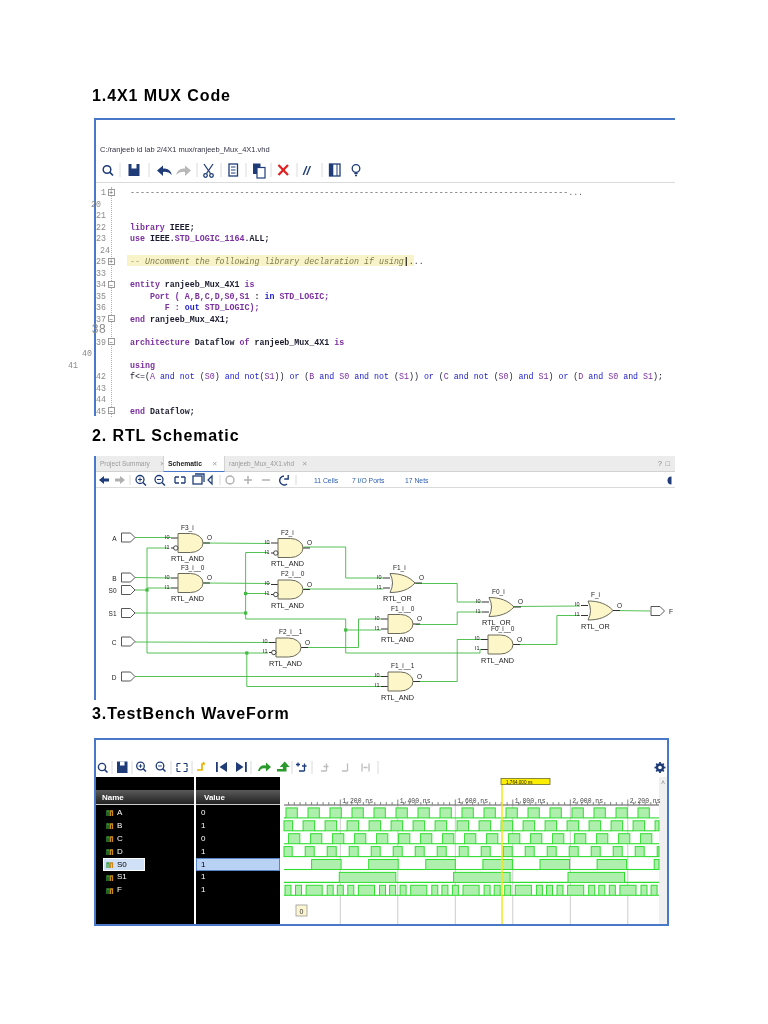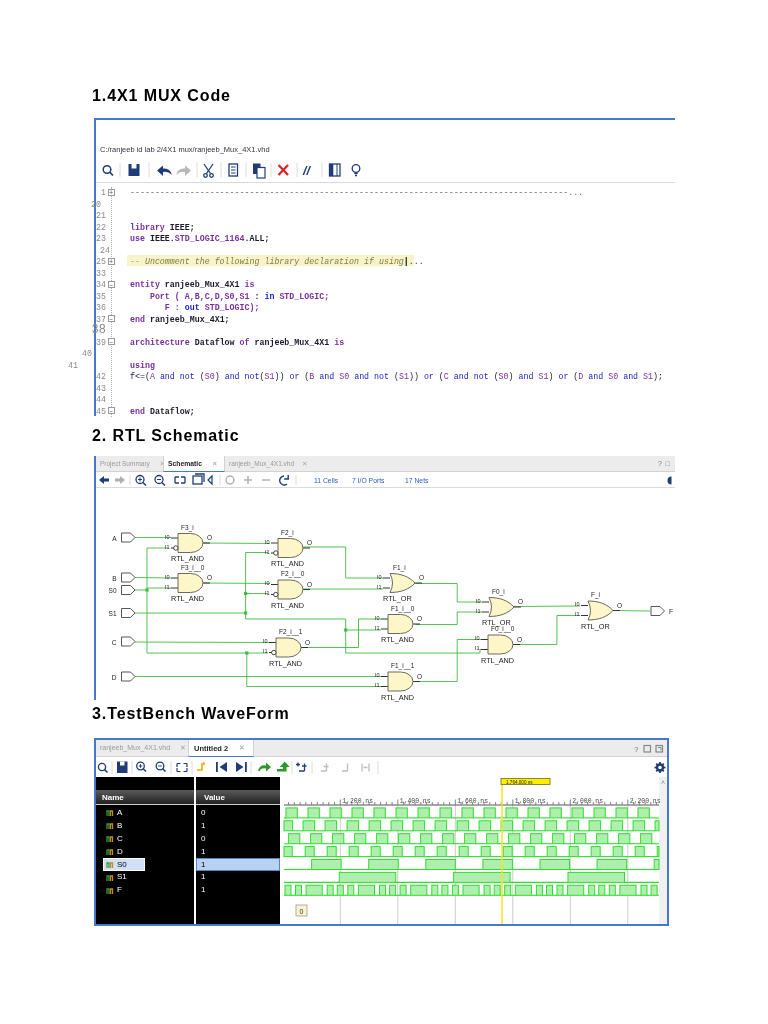--- a/index.html
+++ b/index.html
@@ -281,19 +281,6 @@
 <text x="523" y="119.5" font-size="6.5px" fill="#222">O</text>
 </svg>
 <div class="abs" style="left:94px;top:738px;width:575px;height:188px;border:2px solid #4878c8;background:#fff">
-<div class="tabbar" style="left:0;top:0;width:571px;height:17px">
-<span class="tab" style="left:4px;padding-top:4px;font-size:7px">ranjeeb_Mux_4X1.vhd<span class="tabx" style="margin-left:10px;font-size:7px">✕</span></span>
-<div class="abs" style="left:92px;top:0;width:66px;height:17px;background:#fff;border-left:1px solid #d2d2d2;border-right:1px solid #d2d2d2;border-bottom:1.5px solid #4878c8">
-        <span style="position:absolute;left:5px;top:4px;font-size:7.5px;font-weight:bold;color:#222;white-space:nowrap">Untitled 2</span>
-        <span class="tabx" style="position:absolute;left:50px;top:4px;font-size:7px">✕</span>
-      </div>
-<svg style="left:538px;top:4px" width="32" height="10" viewBox="0 0 32 10">
-        <text x="0" y="8" font-size="8px" fill="#777">?</text>
-        <rect x="10" y="1.5" width="6.5" height="6.5" fill="none" stroke="#888" stroke-width="1.2"></rect>
-        <rect x="22" y="1.5" width="6.5" height="6.5" fill="none" stroke="#888" stroke-width="1.2"></rect>
-        <path d="M24 3.5 l3 0 m0 0 l0 3" stroke="#888" stroke-width="1"></path>
-      </svg>
-</div>
 <svg style="left:0;top:17px" width="571px" height="22" viewBox="0 0 571 22">
 <circle cx="6" cy="10" r="3.6" fill="none" stroke="#1f3c78" stroke-width="1.4"></circle>
       <line x1="8.6" y1="12.6" x2="11.5" y2="15.5" stroke="#1f3c78" stroke-width="1.6"></line>

